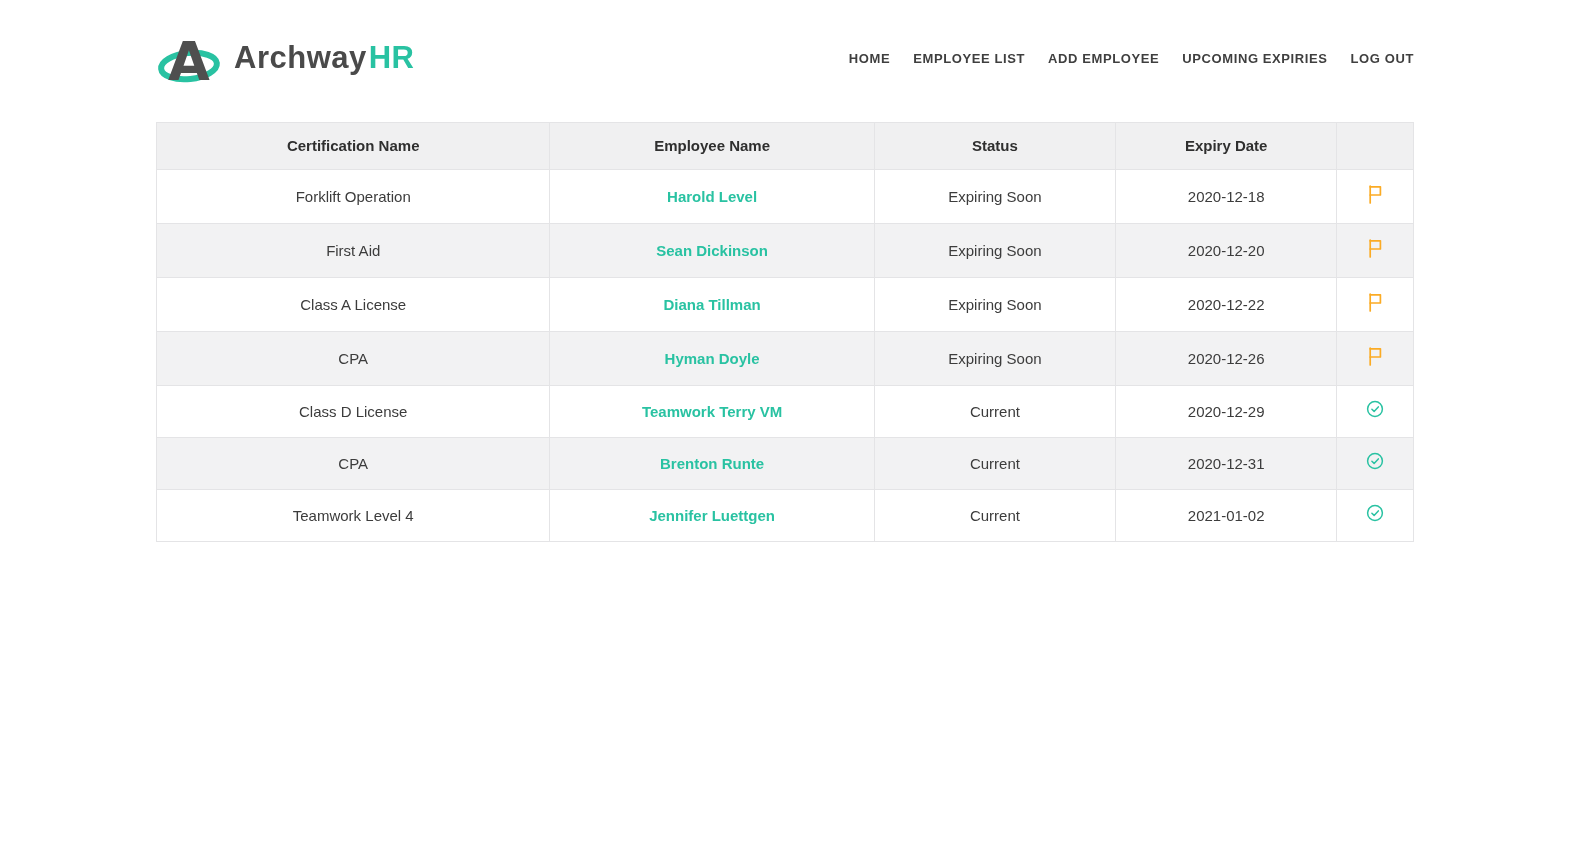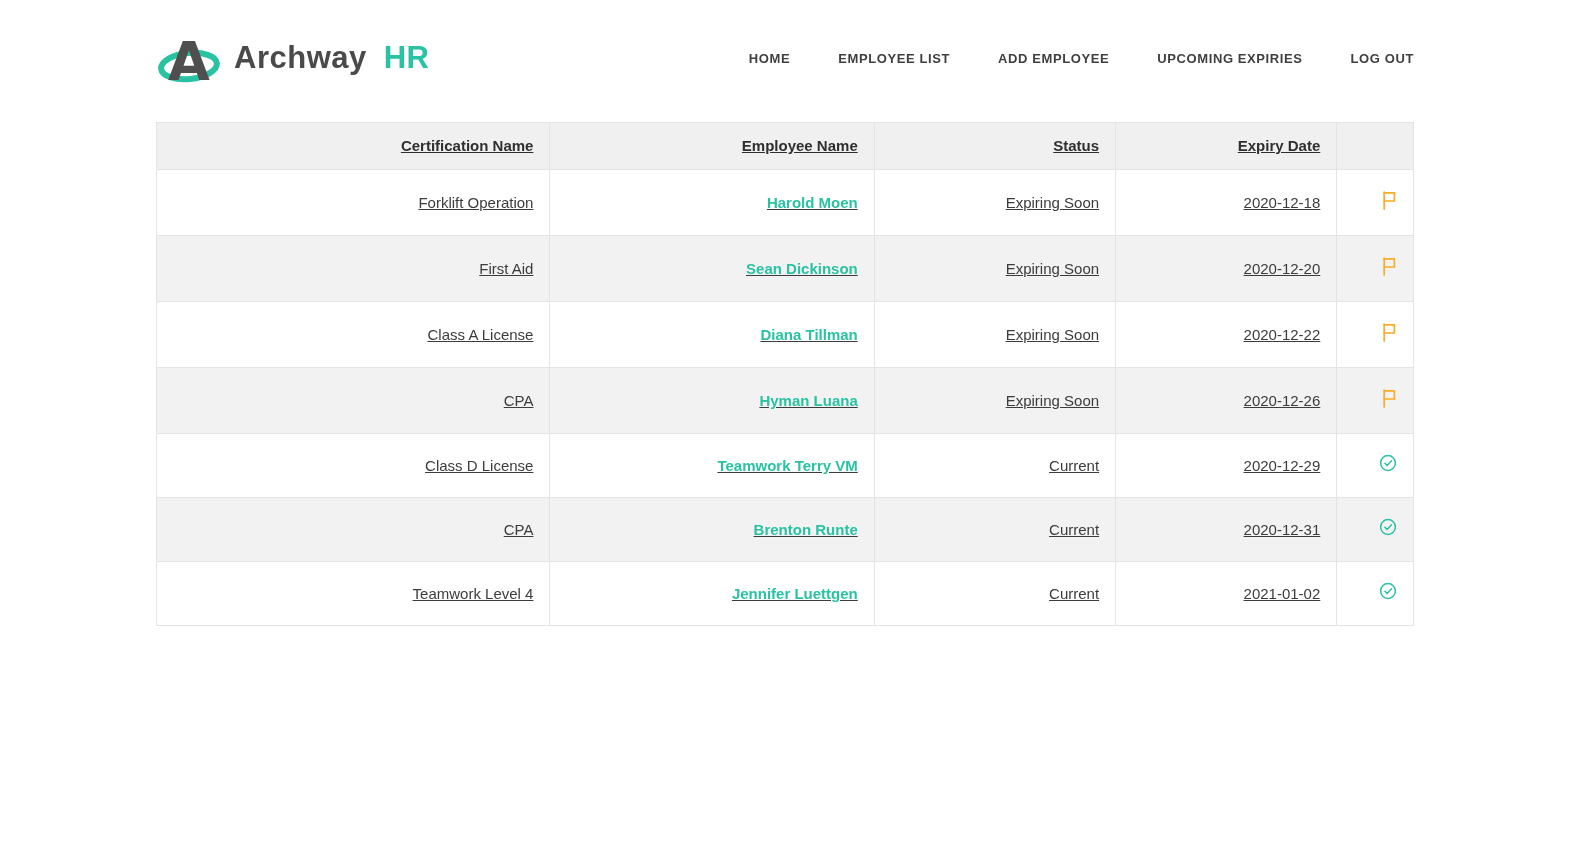--- a/index.html
+++ b/index.html
@@ -30,7 +30,7 @@
     letter-spacing: 0.5px;
     color: var(--logo-text, #4a4a4a);
   }
-  .brand-text .suffix { color: var(--accent, #2bc0a1); margin-left: 17px; }
+  .brand-text .suffix { color: var(--accent, #2bc0a1); margin-left: 2px; }
 
   .main-nav { display: flex; align-items: center; gap: 48px; }
   .main-nav a {

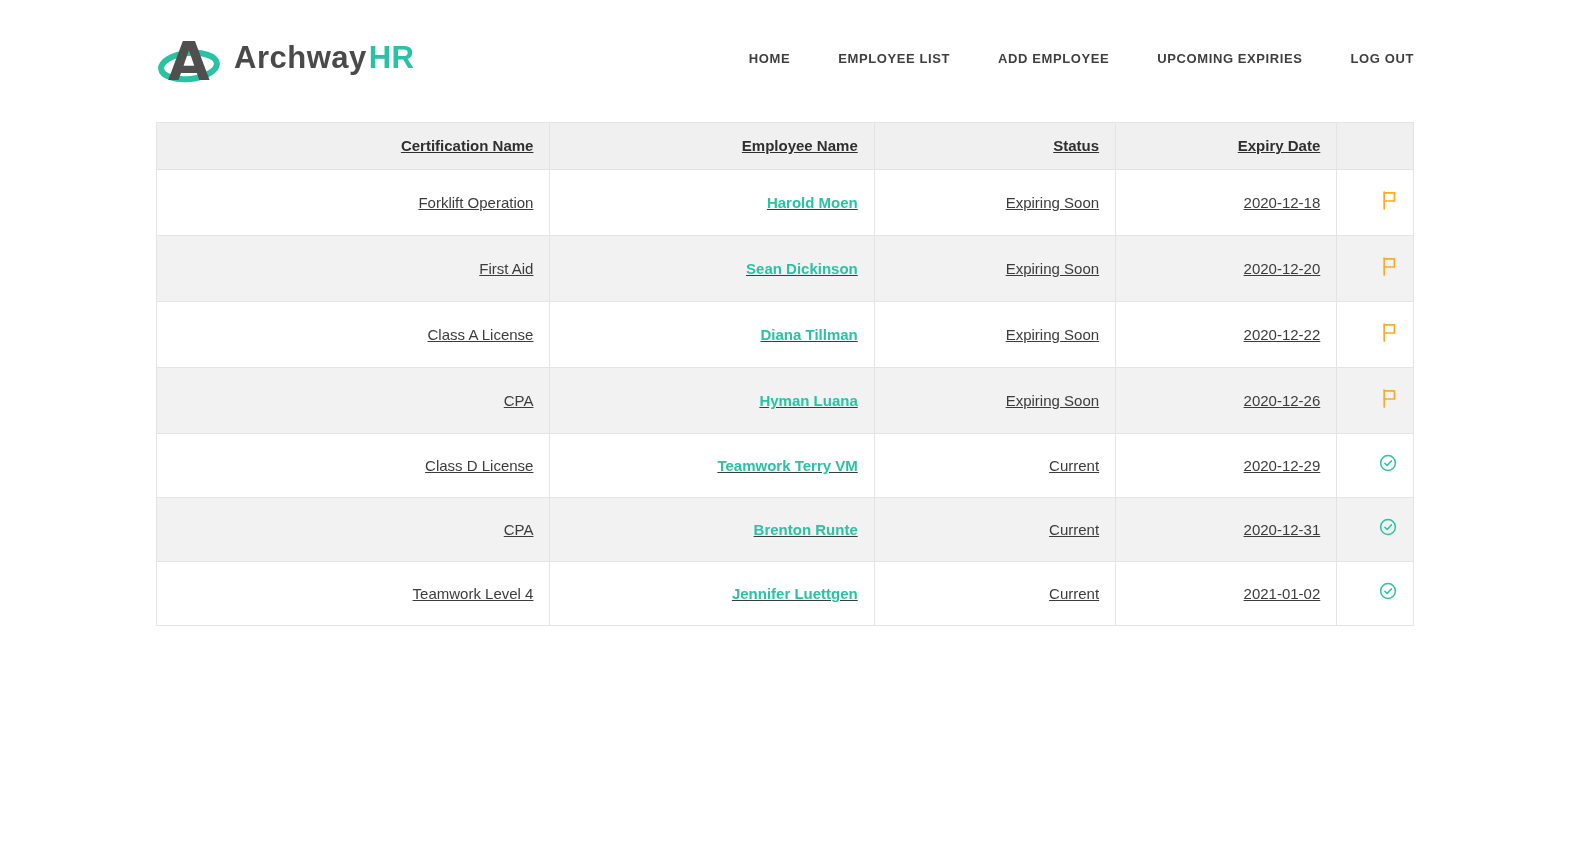--- a/index.html
+++ b/index.html
@@ -32,7 +32,7 @@
   }
   .brand-text .suffix { color: var(--accent, #2bc0a1); margin-left: 2px; }
 
-  .main-nav { display: flex; align-items: center; gap: 48px; }
+  .main-nav { display: flex; align-items: center; gap: 23px; }
   .main-nav a {
     text-decoration: none;
     font-size: 13px;

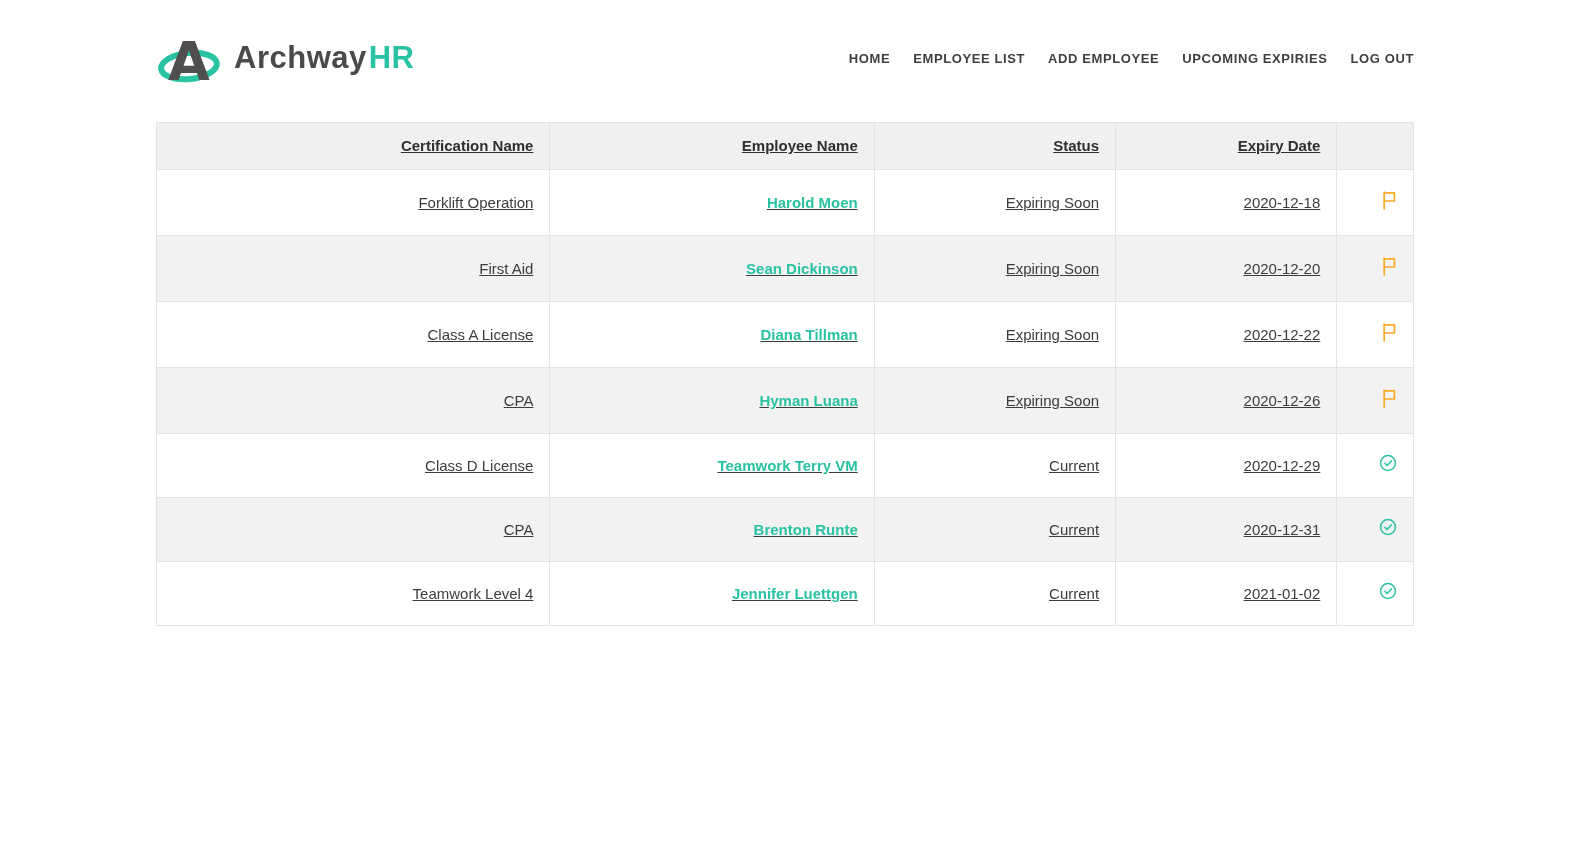--- a/index.html
+++ b/index.html
@@ -61,9 +61,8 @@
   }
   .cert-table th, .cert-table td {
     border: 1px solid var(--table-border, #e4e4e6);
-    text-align: right;
+    text-align: center;
     vertical-align: middle;
-    text-decoration: underline;
   }
   .cert-table thead th {
     background: var(--header-bg, #f0f0f1);

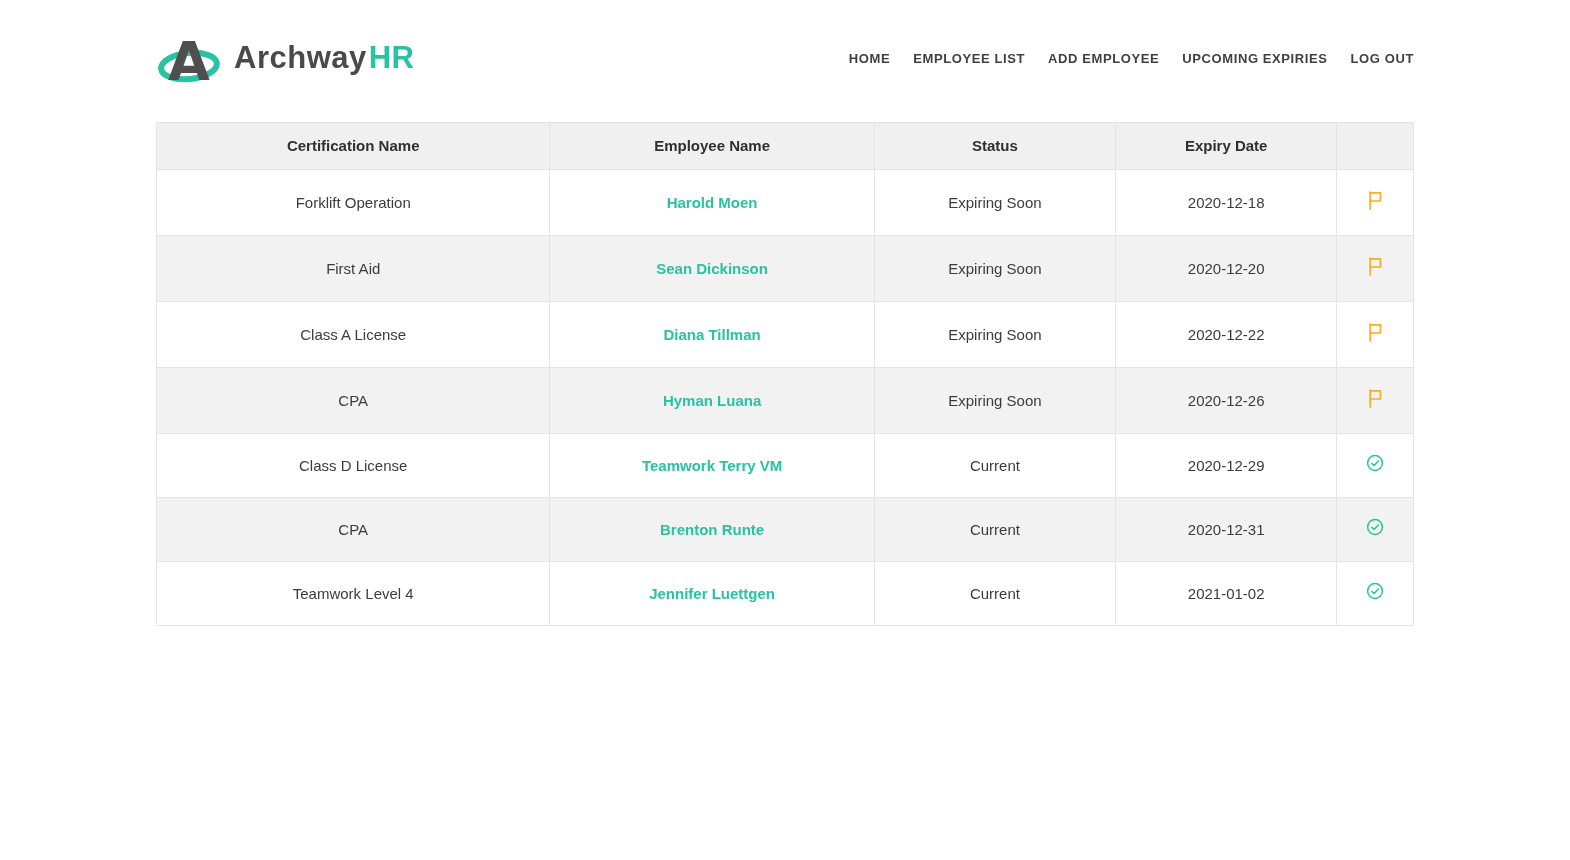--- a/index.html
+++ b/index.html
@@ -71,7 +71,7 @@
     line-height: 20px;
     color: #2f2f2f;
   }
-  .cert-table tbody td { padding: 20px 16px; line-height: 21px; }
+  .cert-table tbody td { padding: 14px 16px; line-height: 21px; }
   .cert-table tbody tr:nth-child(even) { background: var(--row-stripe, #f2f2f3); }
 
   .col-0 { width: 31.3%; }

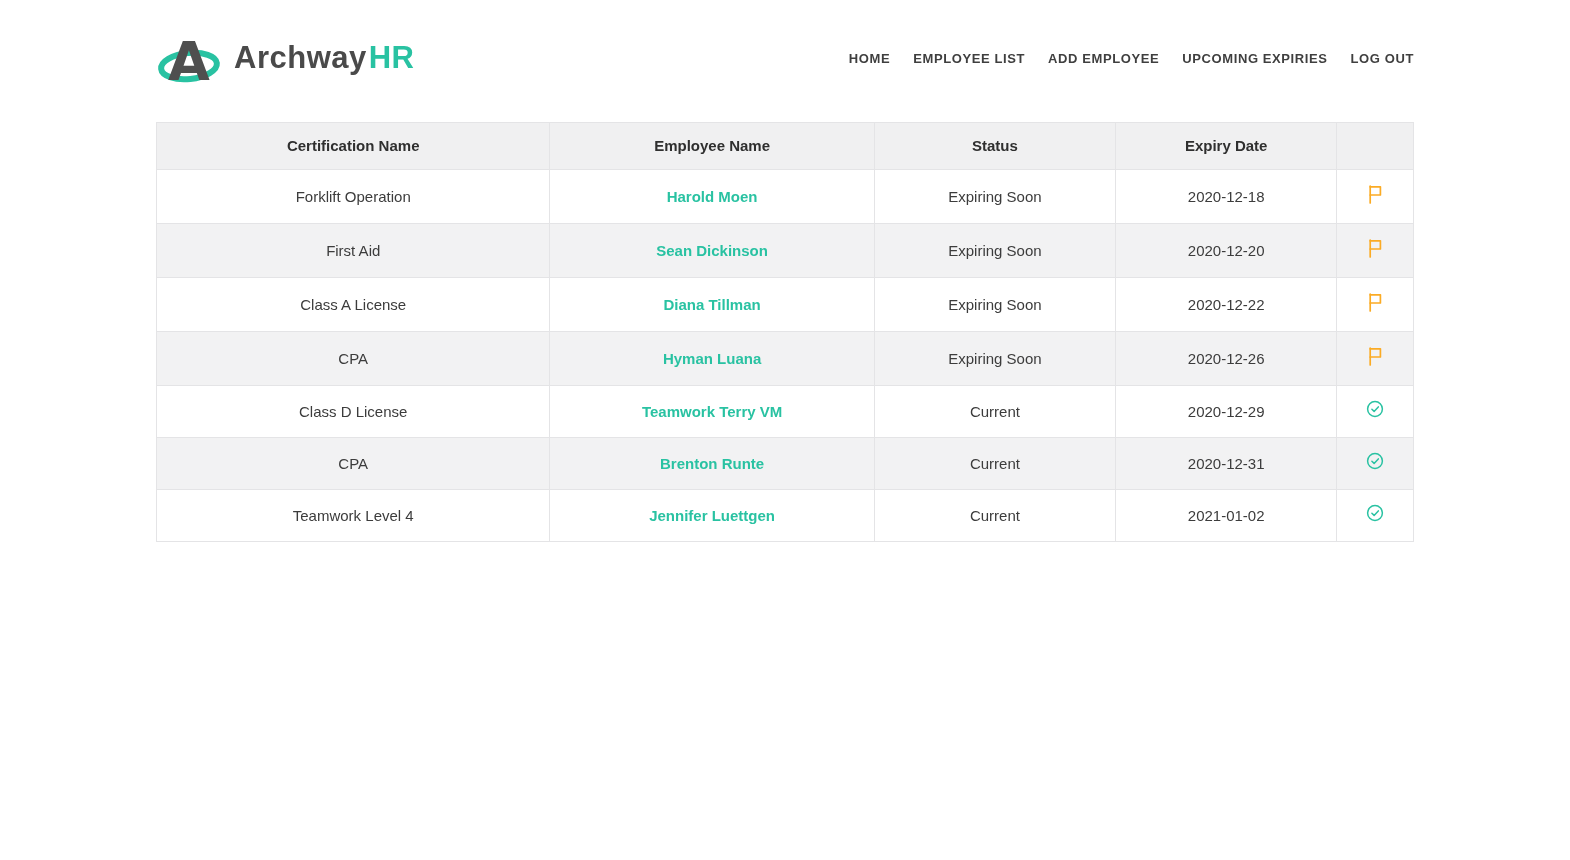--- a/index.html
+++ b/index.html
@@ -125,7 +125,7 @@
     <tbody>
         <tr>
           <td class="col-0">Forklift Operation</td>
-          <td class="col-1"><a href="#" class="employee-link">Harold Moen</a></td>
+          <td class="col-1"><a href="#" class="employee-link">Harold Level</a></td>
           <td class="col-2">Expiring Soon</td>
           <td class="col-3">2020-12-18</td>
           <td class="col-4"><span class="status-icon">

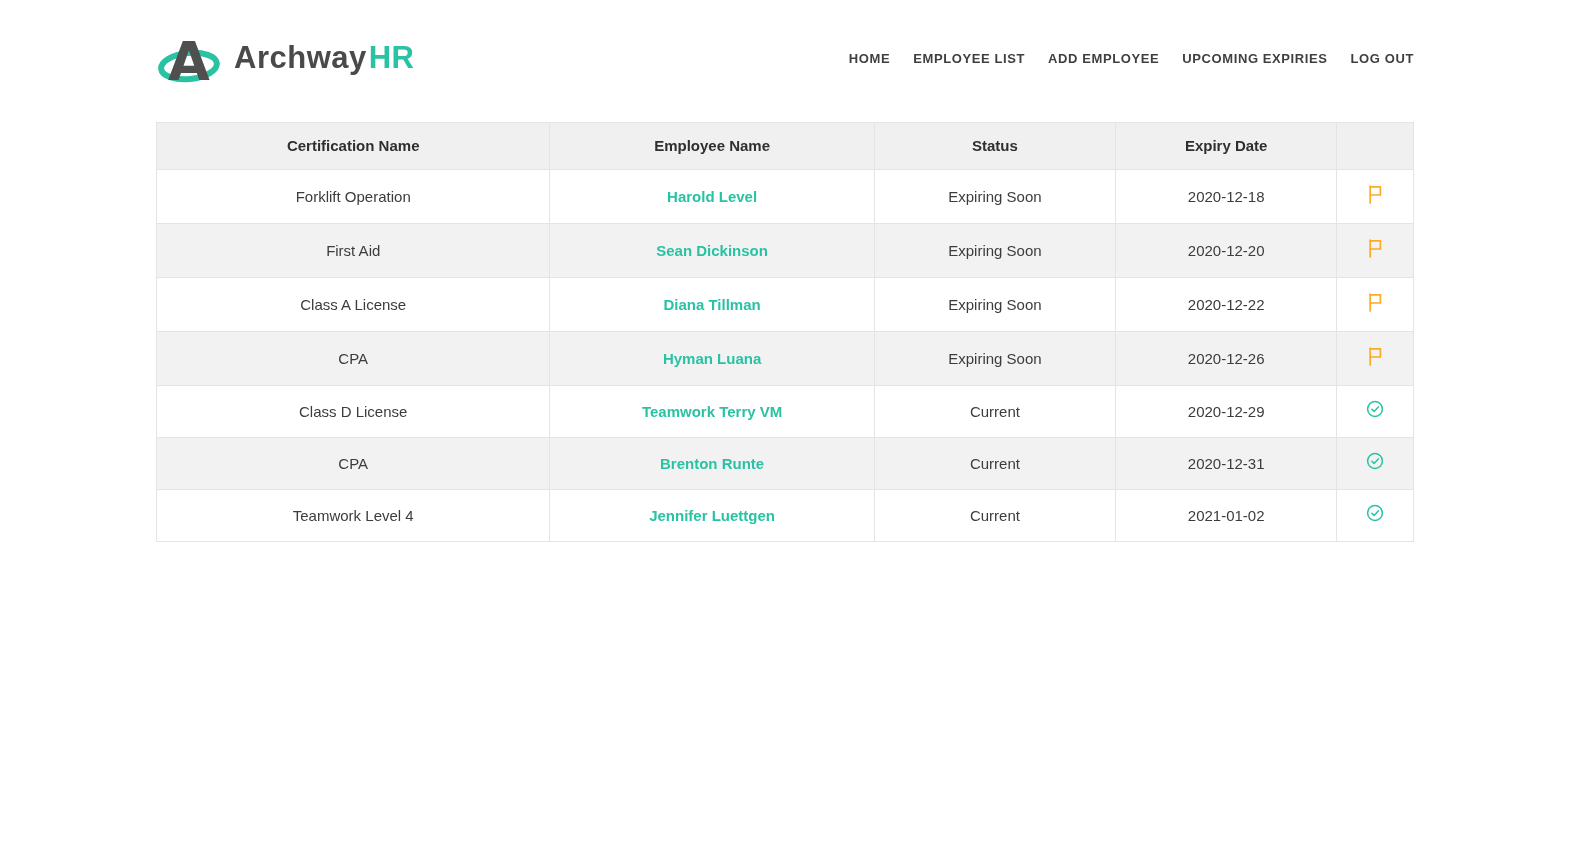--- a/index.html
+++ b/index.html
@@ -161,7 +161,7 @@
         </tr>
         <tr>
           <td class="col-0">CPA</td>
-          <td class="col-1"><a href="#" class="employee-link">Hyman Luana</a></td>
+          <td class="col-1"><a href="#" class="employee-link">Hyman Doyle</a></td>
           <td class="col-2">Expiring Soon</td>
           <td class="col-3">2020-12-26</td>
           <td class="col-4"><span class="status-icon">

